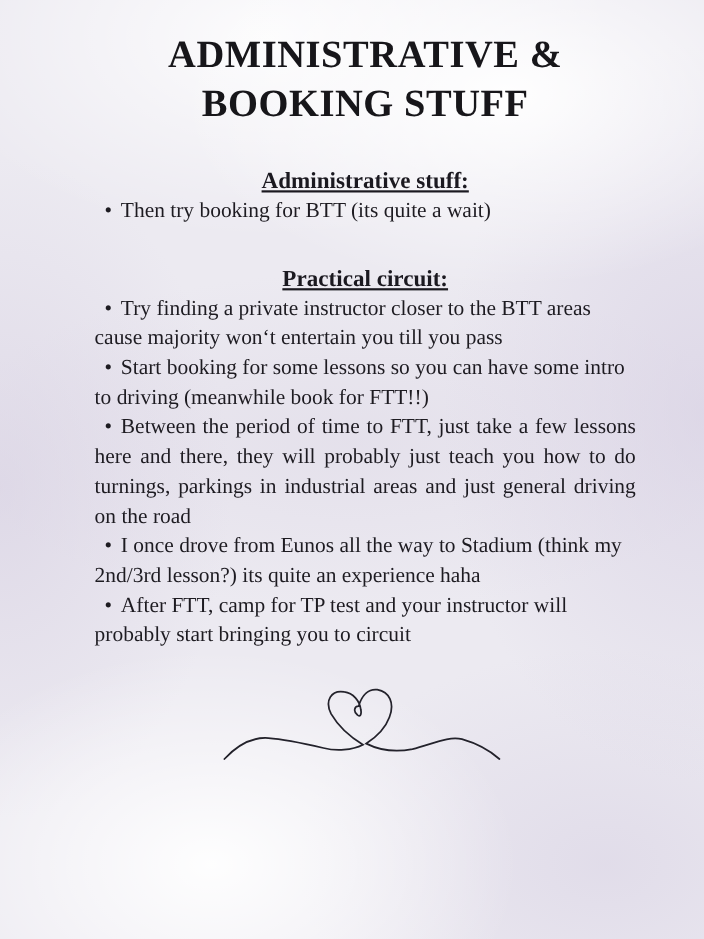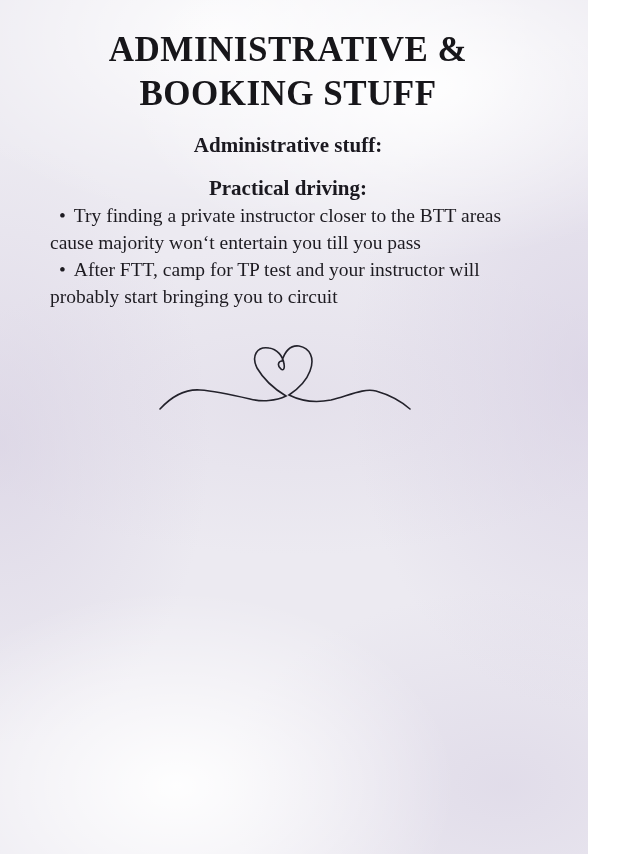--- a/index.html
+++ b/index.html
@@ -11,7 +11,7 @@
   }
   .canvas {
     position: relative;
-    width: 588px; height: 854px;
+    width: 640px; height: 854px;
     overflow: hidden;
     background-color: #eceaf1;
     background-image:
@@ -22,6 +22,7 @@
       radial-gradient(ellipse 340px 480px at 100% 44%, rgba(212,204,225,0.60), rgba(212,204,225,0) 70%),
       radial-gradient(ellipse 520px 220px at 50% 47%, rgba(219,213,228,0.45), rgba(219,213,228,0) 70%),
       radial-gradient(ellipse 400px 280px at 86% 92%, rgba(214,207,226,0.50), rgba(214,207,226,0) 70%);
+    padding-left: 36px;
   }
   .sheet { padding: 28px 62px 0 50px; }
   .title {

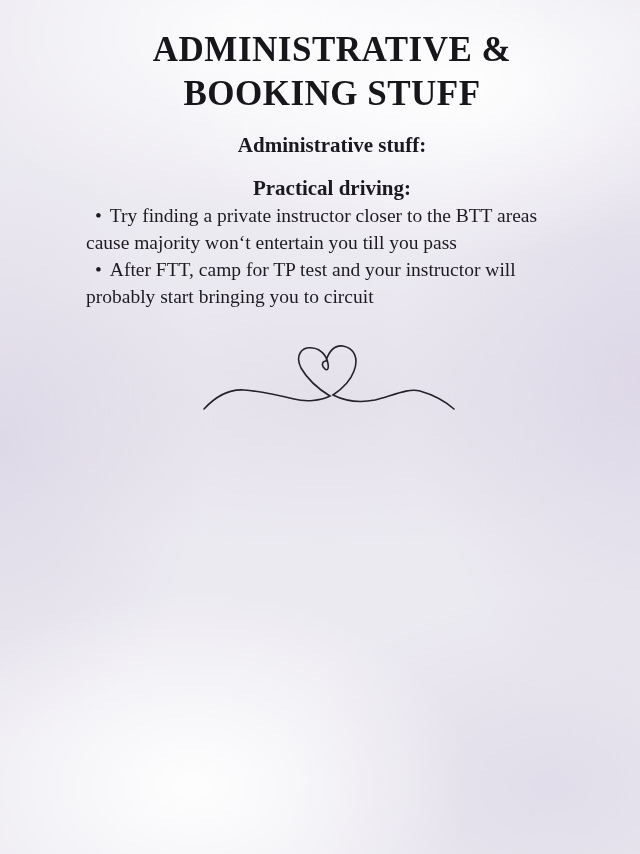--- a/index.html
+++ b/index.html
@@ -39,8 +39,9 @@
     font-size: 21px;
     line-height: 27px;
     font-weight: 700;
-    margin: 16px 0 0 0;
+    margin: 35px 0 0 0;
     color: #1b1920;
+    text-decoration: underline;
   }
   p.li {
     margin: 0;

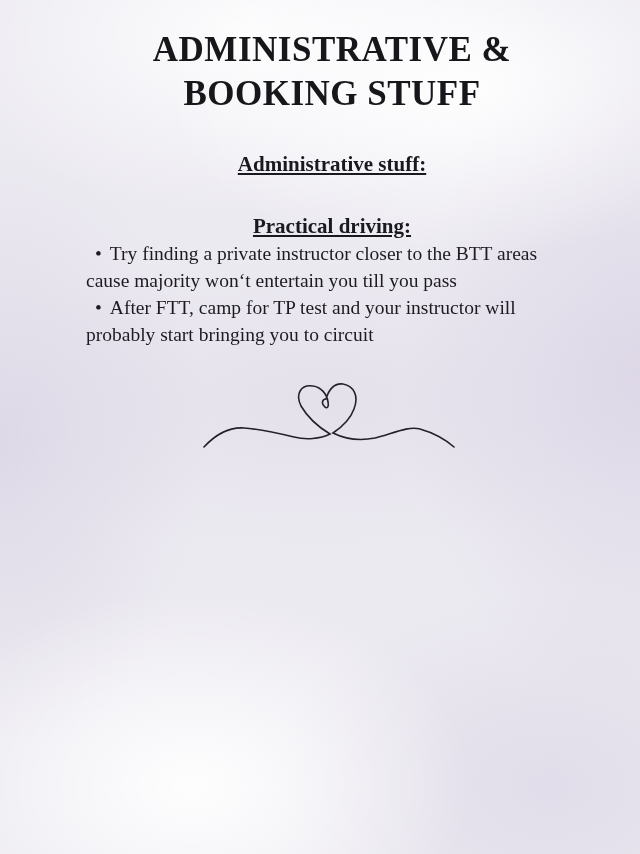--- a/index.html
+++ b/index.html
@@ -70,6 +70,7 @@
 
     <section>
       <h2>Administrative stuff:</h2>
+      <p class="li"><span class="mark">•</span><span>Then try booking for BTT (its quite a wait)</span></p>
     </section>
 
     <section>

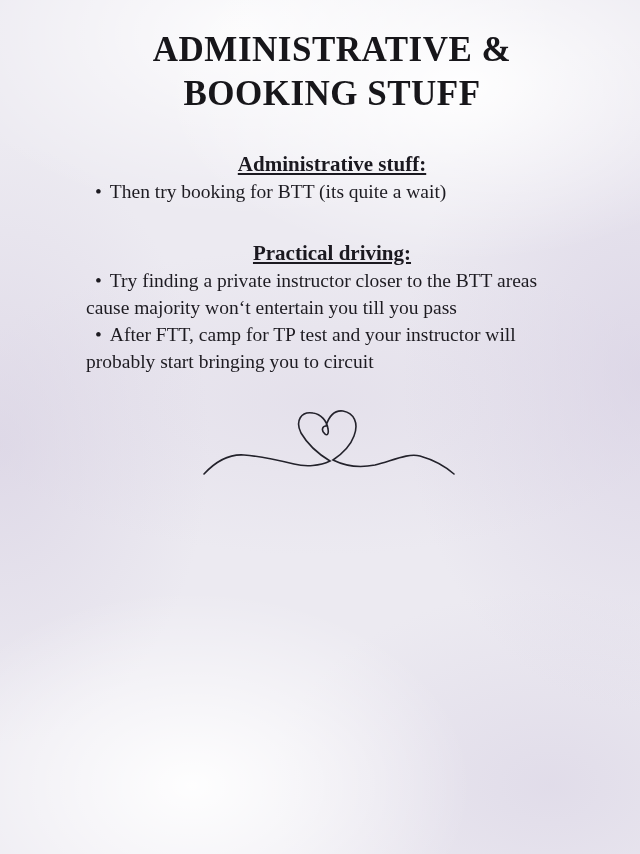--- a/index.html
+++ b/index.html
@@ -74,7 +74,7 @@
     </section>
 
     <section>
-      <h2>Practical driving:</h2>
+      <h2>Practical circuit:</h2>
       <p class="li"><span class="mark">•</span><span>Try finding a private instructor closer to the BTT areas cause majority won‘t entertain you till you pass</span></p>
       <p class="li"><span class="mark">•</span><span>After FTT, camp for TP test and your instructor will probably start bringing you to circuit</span></p>
     </section>

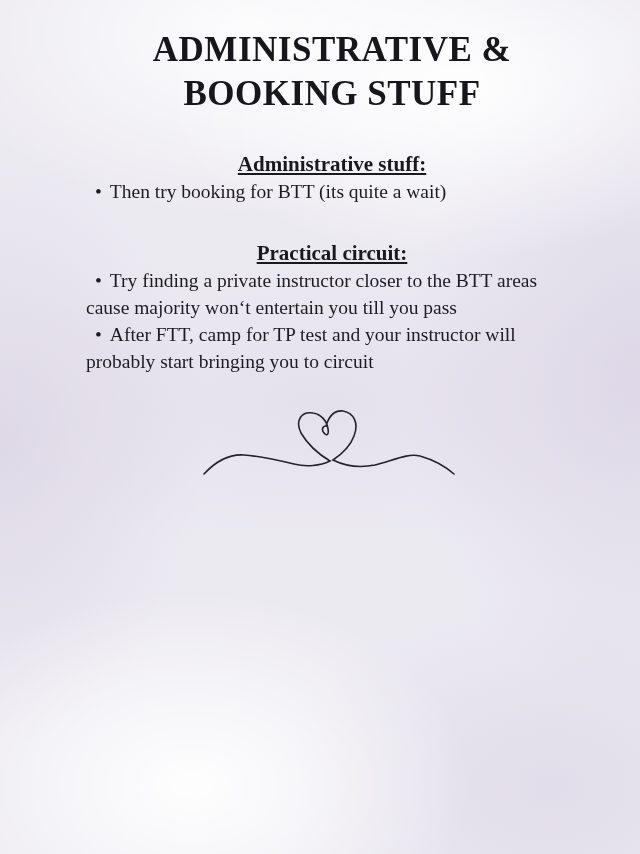--- a/index.html
+++ b/index.html
@@ -76,6 +76,7 @@
     <section>
       <h2>Practical circuit:</h2>
       <p class="li"><span class="mark">•</span><span>Try finding a private instructor closer to the BTT areas cause majority won‘t entertain you till you pass</span></p>
+      <p class="li"><span class="mark">•</span><span>Start booking for some lessons so you can have some intro to driving (meanwhile book for FTT!!)</span></p>
       <p class="li"><span class="mark">•</span><span>After FTT, camp for TP test and your instructor will probably start bringing you to circuit</span></p>
     </section>
 

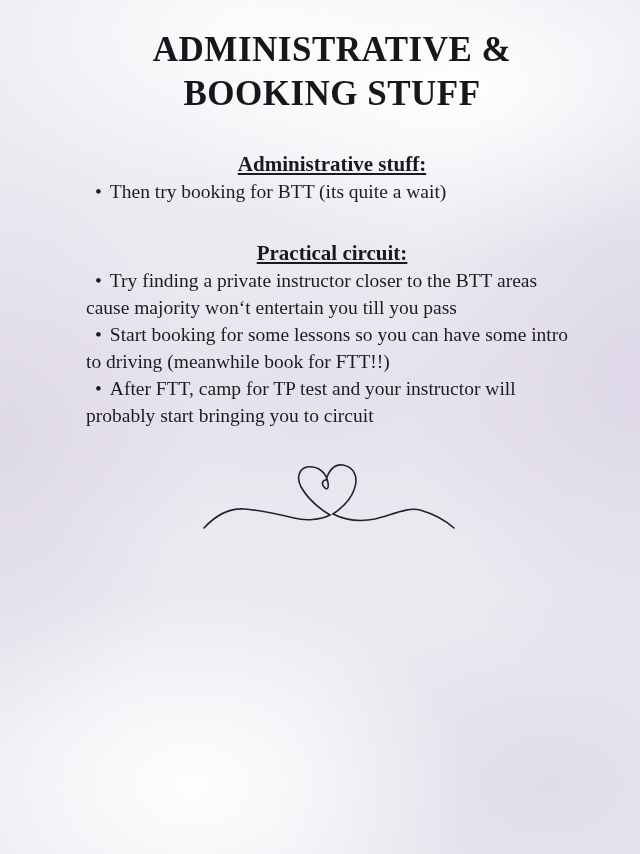--- a/index.html
+++ b/index.html
@@ -77,6 +77,7 @@
       <h2>Practical circuit:</h2>
       <p class="li"><span class="mark">•</span><span>Try finding a private instructor closer to the BTT areas cause majority won‘t entertain you till you pass</span></p>
       <p class="li"><span class="mark">•</span><span>Start booking for some lessons so you can have some intro to driving (meanwhile book for FTT!!)</span></p>
+      <p class="li justify"><span class="mark">•</span><span>Between the period of time to FTT, just take a few lessons here and there, they will probably just teach you how to do turnings, parkings in industrial areas and just general driving on the road</span></p>
       <p class="li"><span class="mark">•</span><span>After FTT, camp for TP test and your instructor will probably start bringing you to circuit</span></p>
     </section>
 

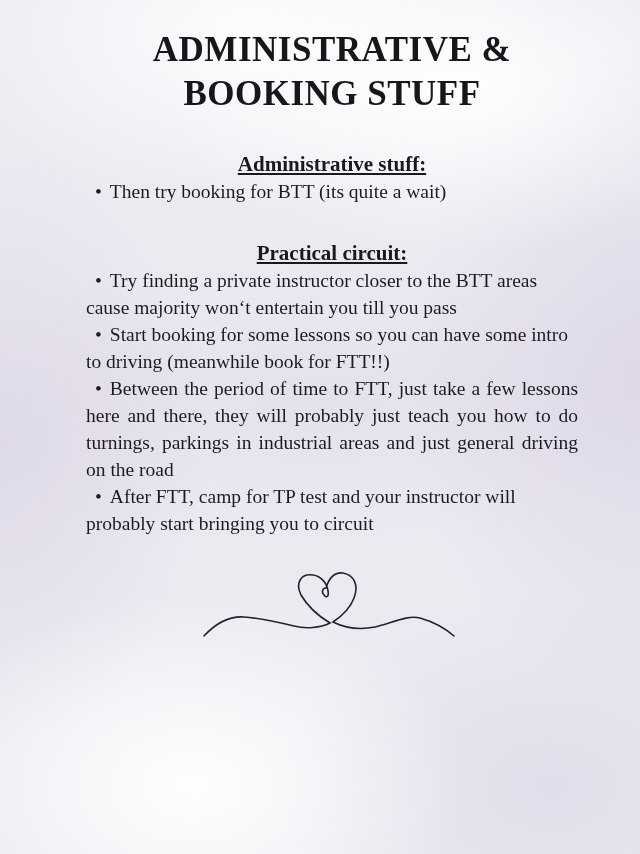--- a/index.html
+++ b/index.html
@@ -78,6 +78,7 @@
       <p class="li"><span class="mark">•</span><span>Try finding a private instructor closer to the BTT areas cause majority won‘t entertain you till you pass</span></p>
       <p class="li"><span class="mark">•</span><span>Start booking for some lessons so you can have some intro to driving (meanwhile book for FTT!!)</span></p>
       <p class="li justify"><span class="mark">•</span><span>Between the period of time to FTT, just take a few lessons here and there, they will probably just teach you how to do turnings, parkings in industrial areas and just general driving on the road</span></p>
+      <p class="li"><span class="mark">•</span><span>I once drove from Eunos all the way to Stadium (think my 2nd/3rd lesson?) its quite an experience haha</span></p>
       <p class="li"><span class="mark">•</span><span>After FTT, camp for TP test and your instructor will probably start bringing you to circuit</span></p>
     </section>
 

